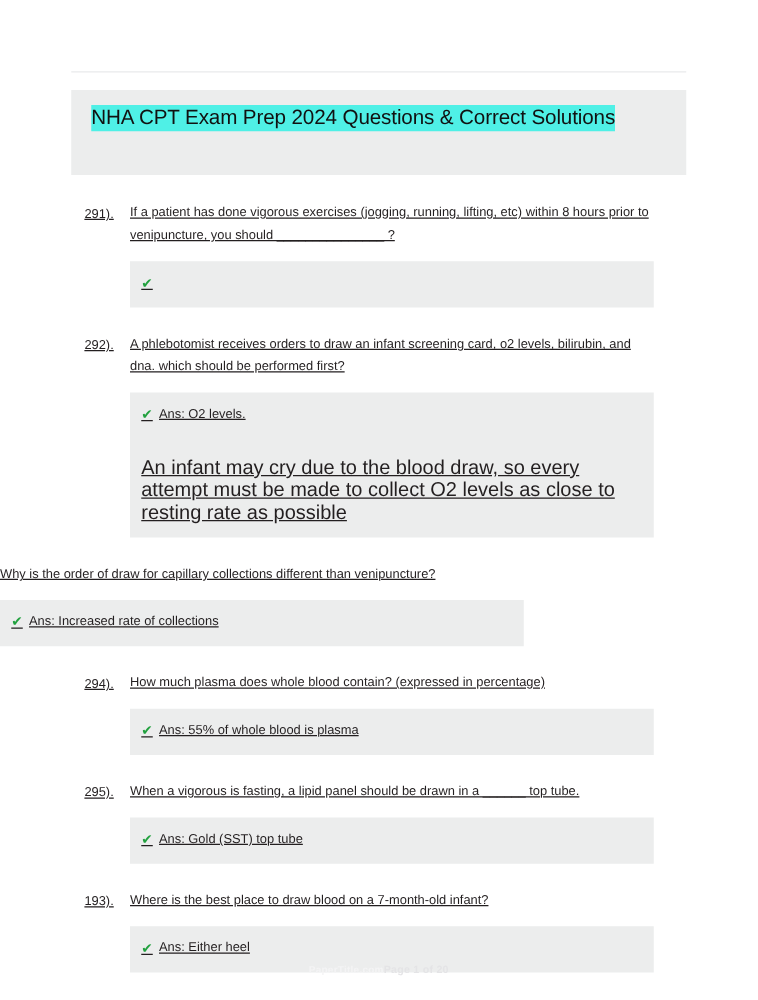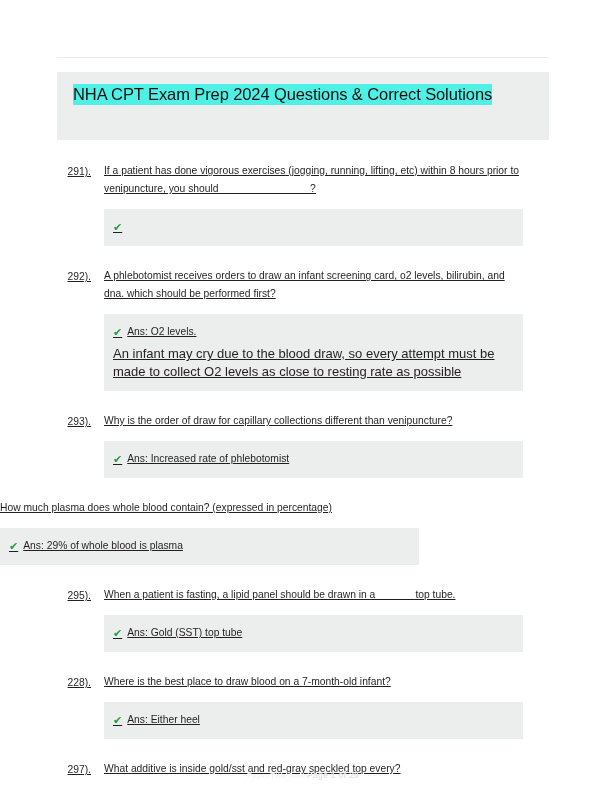--- a/index.html
+++ b/index.html
@@ -125,10 +125,10 @@
     flex: 0 0 auto;
   }
   .ansnote {
-    font-size: 13px;
-    line-height: 18px;
-    color: #231f20;
-    margin-top: 4px;
+    font-size: 16px;
+    line-height: 18px;
+    color: #231f20;
+    margin-top: 25px;
   }
 
   .footer {

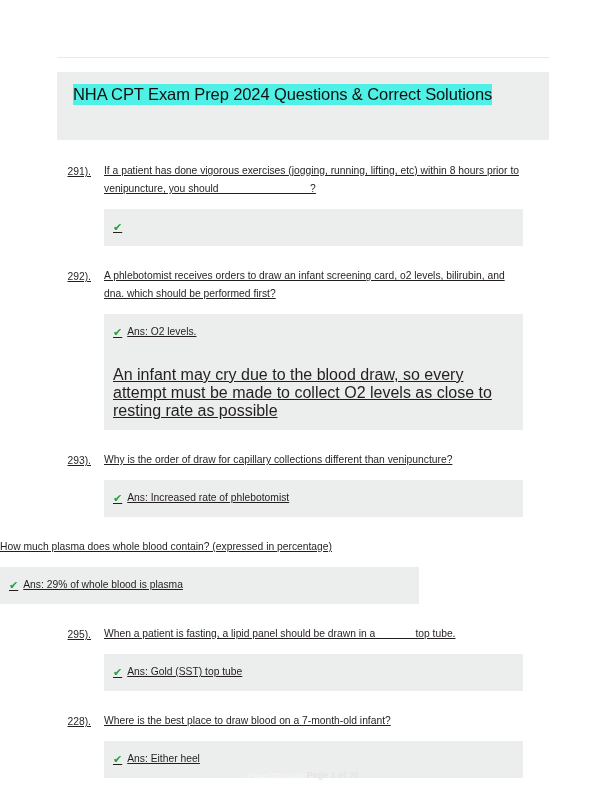--- a/index.html
+++ b/index.html
@@ -191,7 +191,6 @@
     </div>
 
     <div class="qitem">
-      <div class="qnum">293).</div>
       <div class="qbody">
         <div class="qtext">Why is the order of draw for capillary collections different than venipuncture?</div>
         <div class="ansblock">

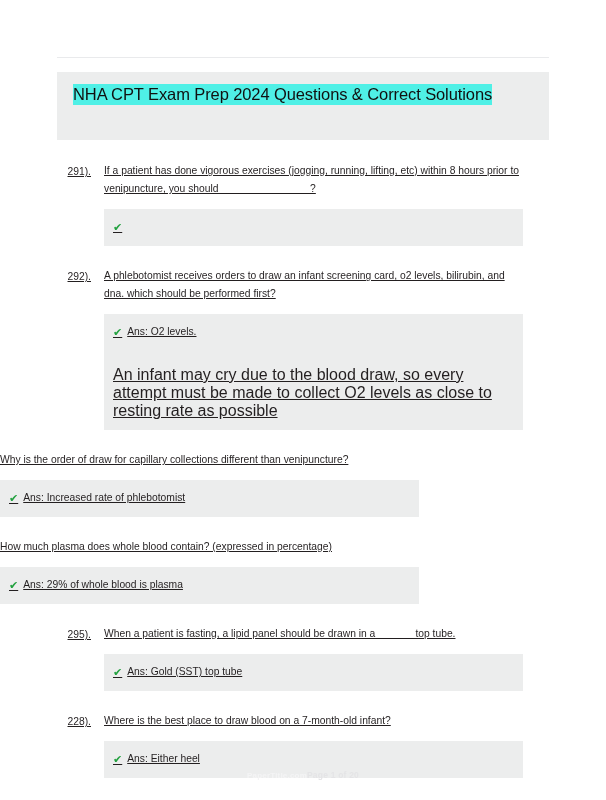--- a/index.html
+++ b/index.html
@@ -196,7 +196,7 @@
         <div class="ansblock">
           <div class="ansline">
             <span class="check">✔</span>
-            <span>Ans: Increased rate of phlebotomist</span>
+            <span>Ans: Increased rate of collections</span>
           </div>
         </div>
       </div>

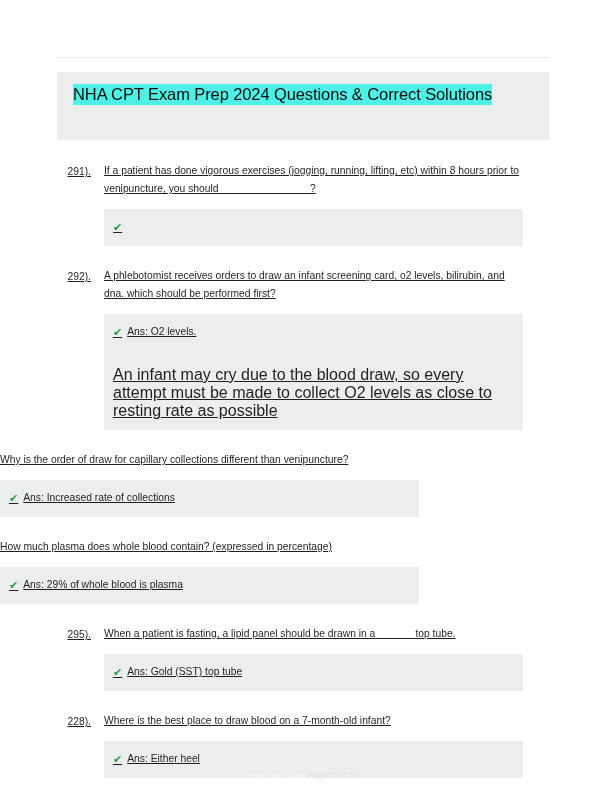--- a/index.html
+++ b/index.html
@@ -203,6 +203,7 @@
     </div>
 
     <div class="qitem">
+      <div class="qnum">294).</div>
       <div class="qbody">
         <div class="qtext">How much plasma does whole blood contain? (expressed in percentage)</div>
         <div class="ansblock">

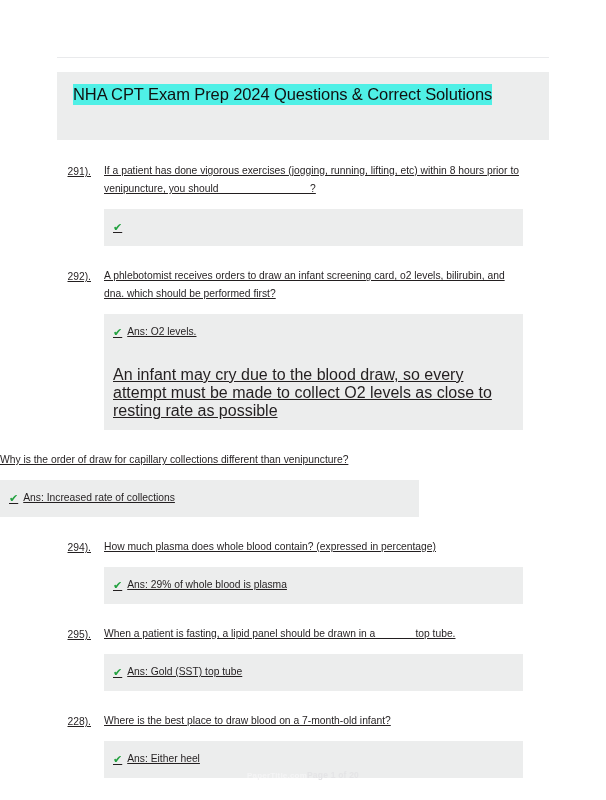--- a/index.html
+++ b/index.html
@@ -209,7 +209,7 @@
         <div class="ansblock">
           <div class="ansline">
             <span class="check">✔</span>
-            <span>Ans: 29% of whole blood is plasma</span>
+            <span>Ans: 55% of whole blood is plasma</span>
           </div>
         </div>
       </div>

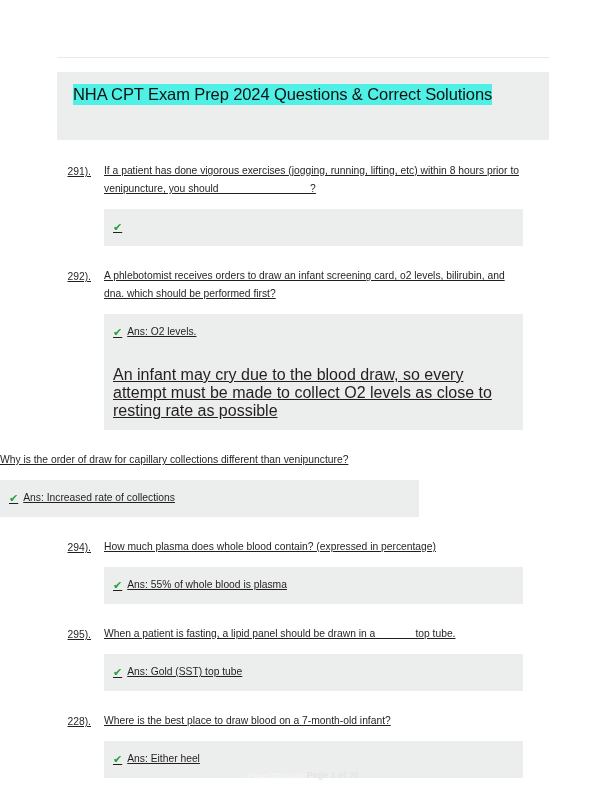--- a/index.html
+++ b/index.html
@@ -218,7 +218,7 @@
     <div class="qitem">
       <div class="qnum">295).</div>
       <div class="qbody">
-        <div class="qtext">When a patient is fasting, a lipid panel should be drawn in a ______ top tube.</div>
+        <div class="qtext">When a vigorous is fasting, a lipid panel should be drawn in a ______ top tube.</div>
         <div class="ansblock">
           <div class="ansline">
             <span class="check">✔</span>

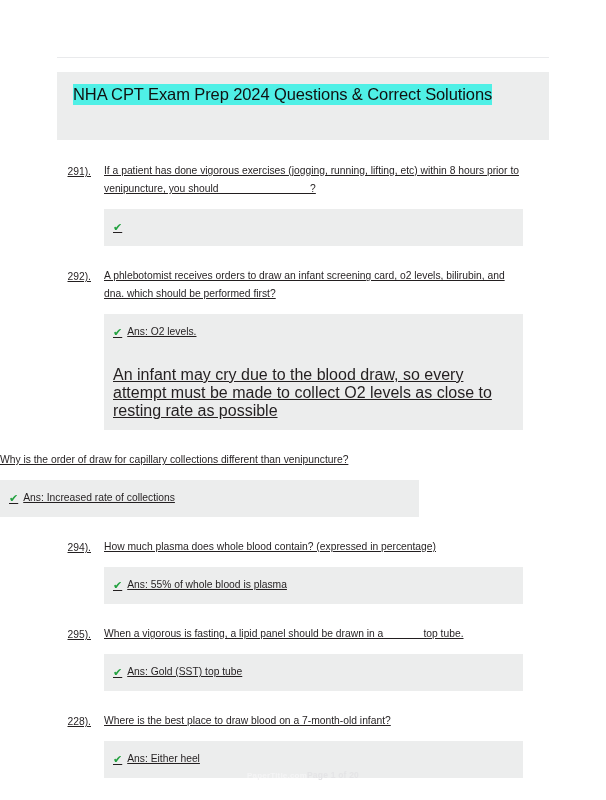--- a/index.html
+++ b/index.html
@@ -229,7 +229,7 @@
     </div>
 
     <div class="qitem">
-      <div class="qnum">228).</div>
+      <div class="qnum">193).</div>
       <div class="qbody">
         <div class="qtext">Where is the best place to draw blood on a 7-month-old infant?</div>
         <div class="ansblock">

